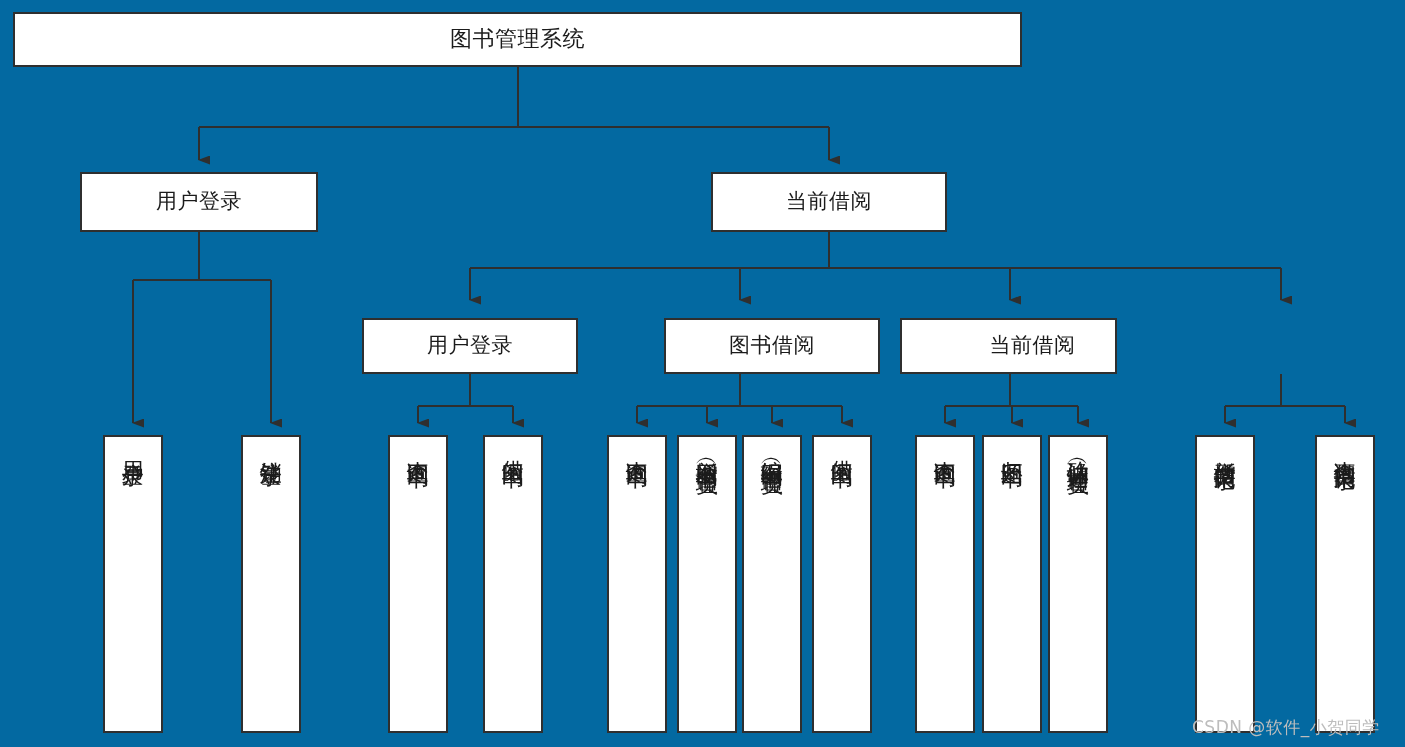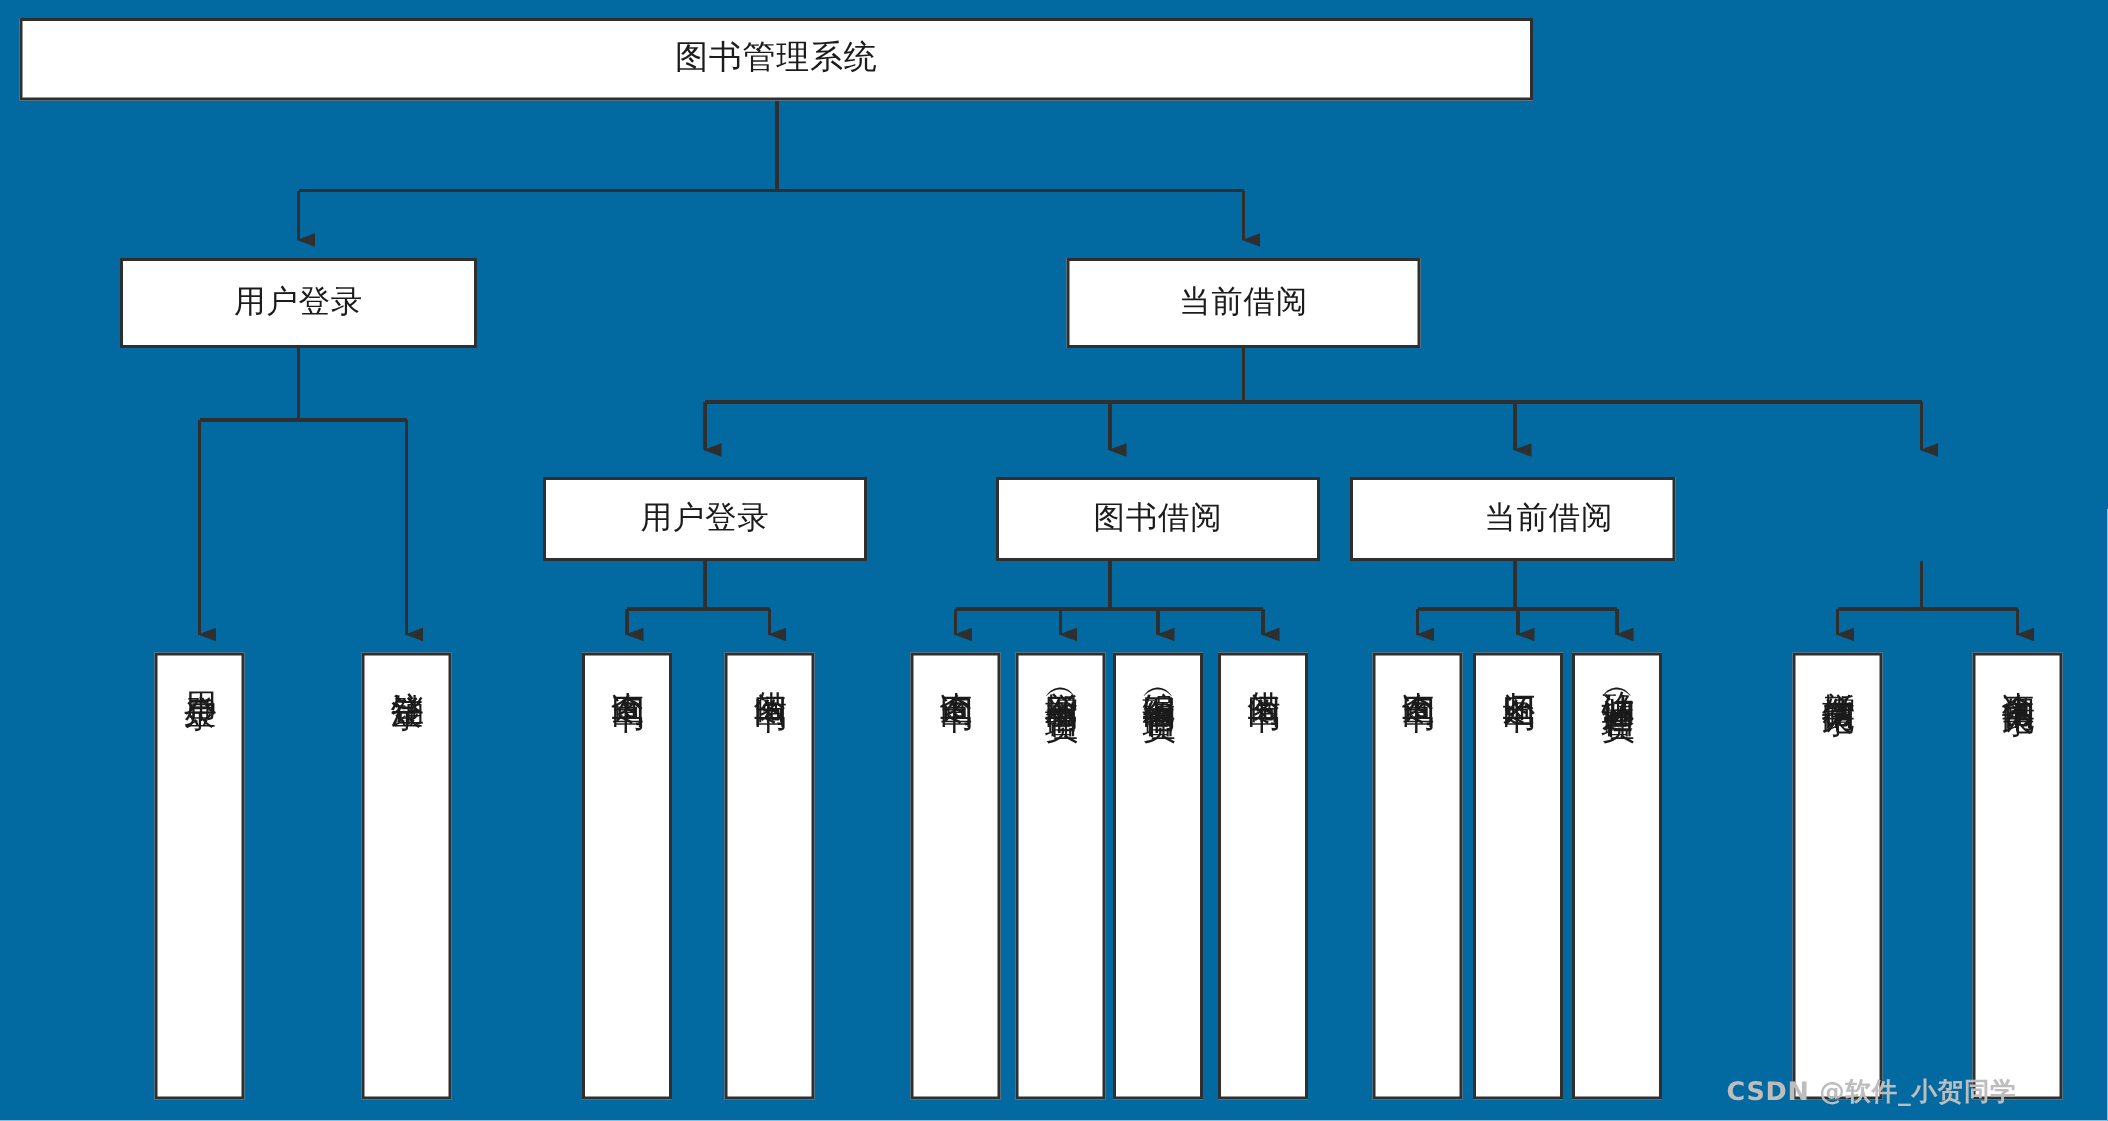--- a/index.html
+++ b/index.html
@@ -181,7 +181,7 @@
     <span class="lbl">查询借阅记录</span>
   </div>
 
-  <div class="watermark" style="left:1151px;top:716px;font-weight:bold;">CSDN @软件_小贺同学</div>
+  <div class="watermark" style="left:1192px;top:716px;">CSDN @软件_小贺同学</div>
 
 </div>
 

